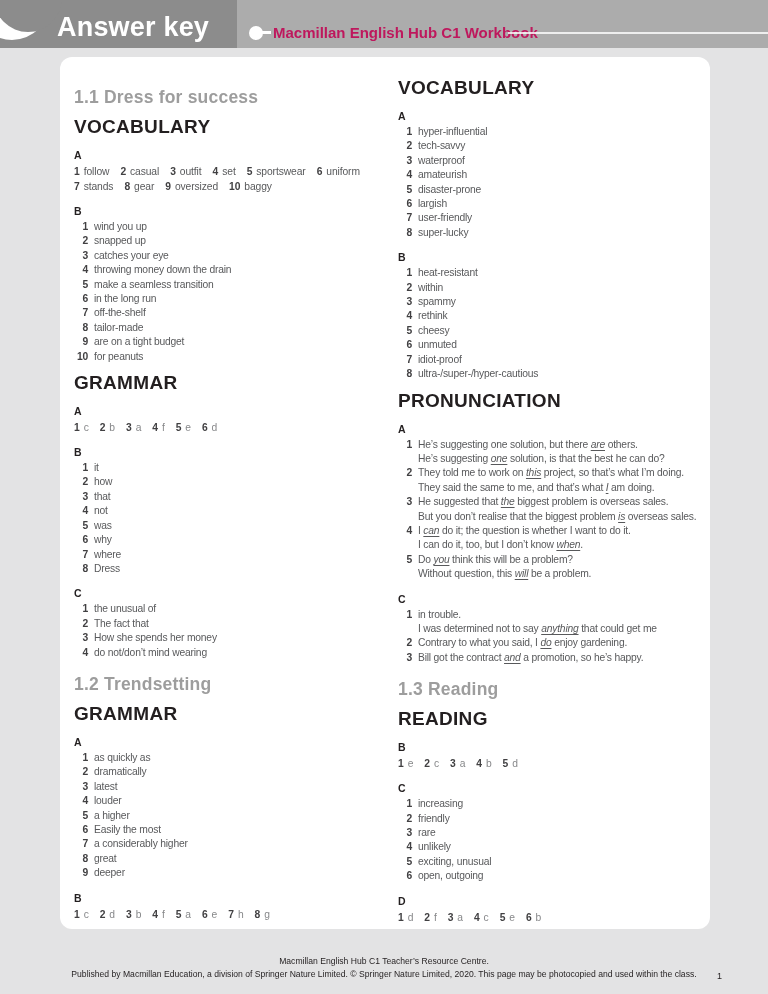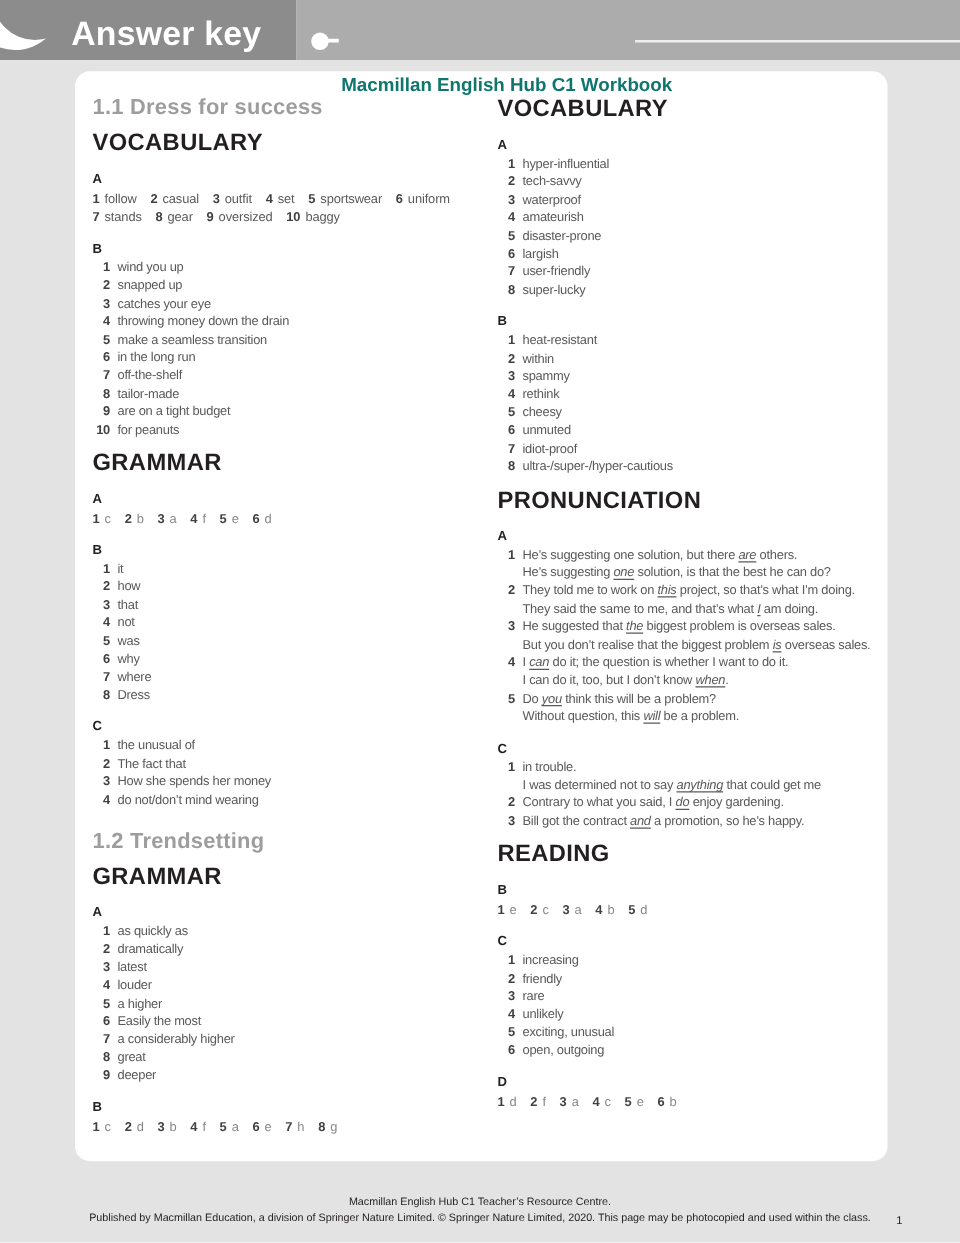--- a/index.html
+++ b/index.html
@@ -29,7 +29,7 @@
   }
   .header-sub {
     position:absolute; left:273px; top:24px;
-    font-size:15px; font-weight:bold; color:#0f766e; z-index:3;margin-top:36px;
+    font-size:15px; font-weight:bold; color:#be185d; z-index:3;
   }
   .bullet-dash {
     position:absolute; left:249px; top:26px; width:14px; height:14px;

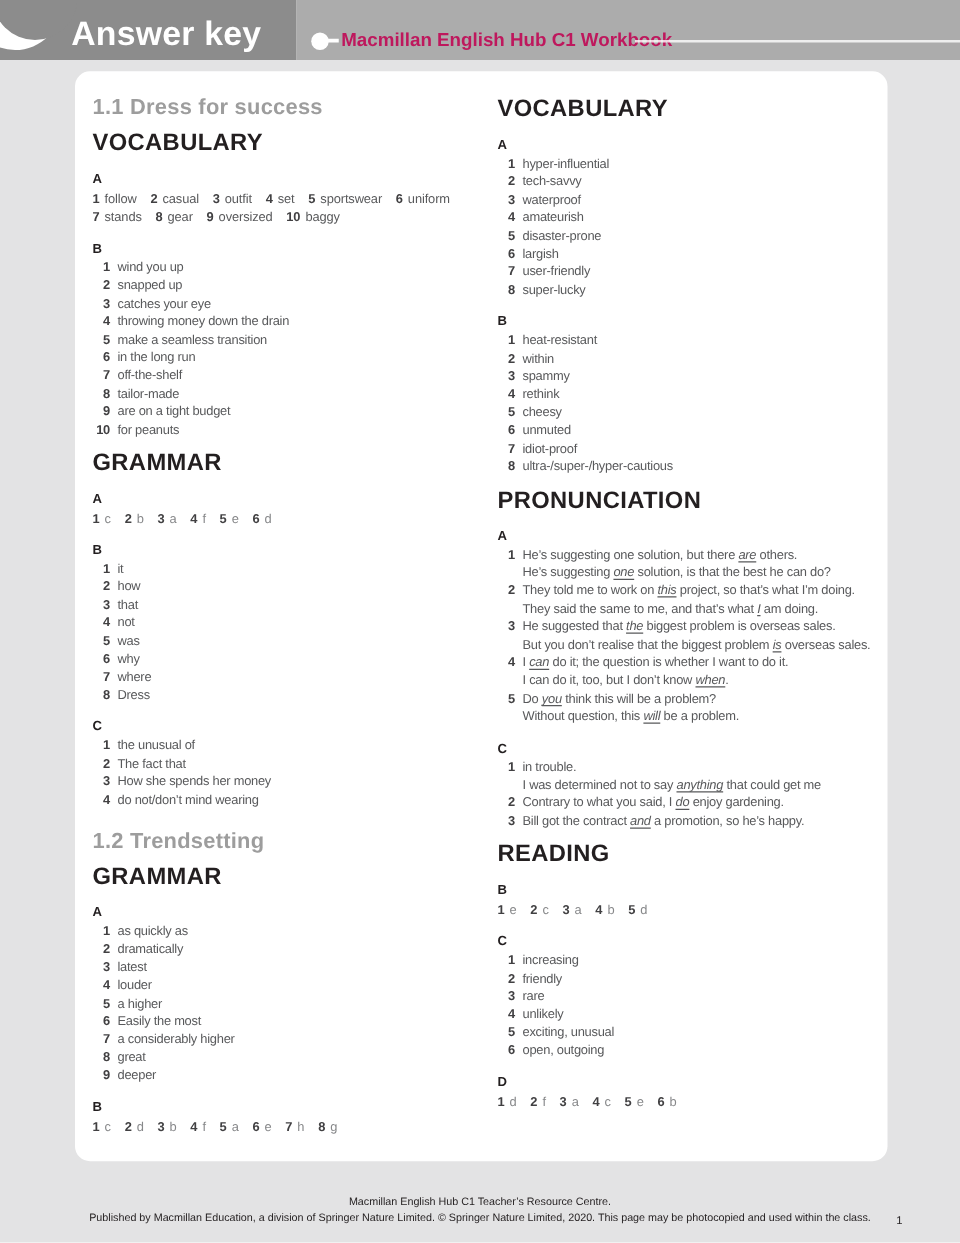--- a/index.html
+++ b/index.html
@@ -61,7 +61,7 @@
     color:#9d9d9d; font-size:17.5px; font-weight:bold;
     margin:14px 0 3px 0; letter-spacing:0.2px;
   }
-  .col > .unit-title:first-child, .unit-title.first { margin-top:6px; }
+  .col > .unit-title:first-child, .unit-title.first { margin-top:18px; }
   .group-heading {
     color:#231f20; font-size:19px; font-weight:bold;
     margin:8px 0 2px 0; letter-spacing:0.3px;

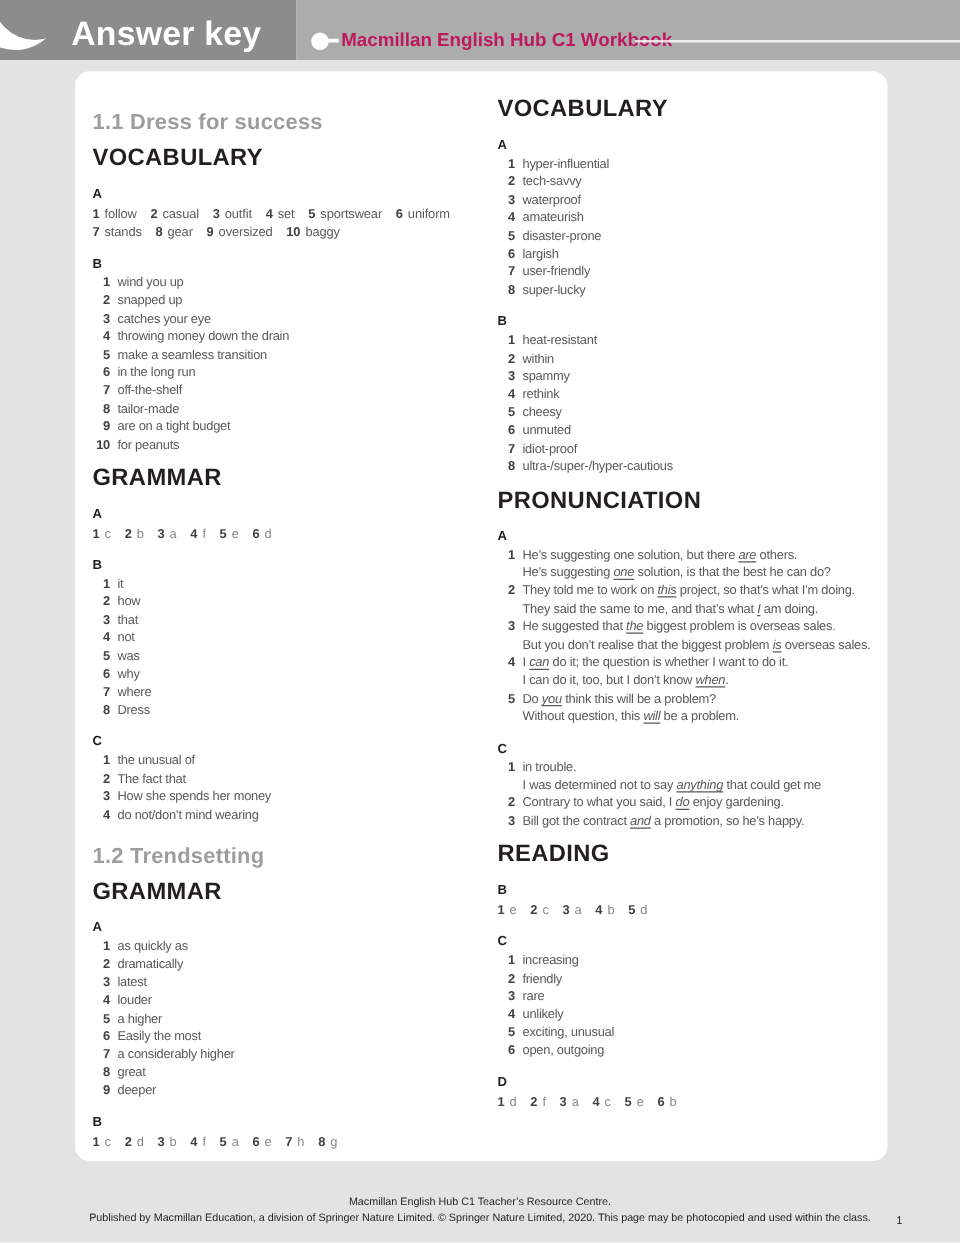--- a/index.html
+++ b/index.html
@@ -396,6 +396,7 @@
             </span>
           </div>
         </div>
+        <div class="unit-title">1.3 Reading</div>
         <div class="group-heading">READING</div>
         <div class="letter">B</div>
         <div class="ex-inline muted"><span class="pair"><span class="num">1</span><span class="ans">e</span></span><span class="pair"><span class="num">2</span><span class="ans">c</span></span><span class="pair"><span class="num">3</span><span class="ans">a</span></span><span class="pair"><span class="num">4</span><span class="ans">b</span></span><span class="pair"><span class="num">5</span><span class="ans">d</span></span></div>

